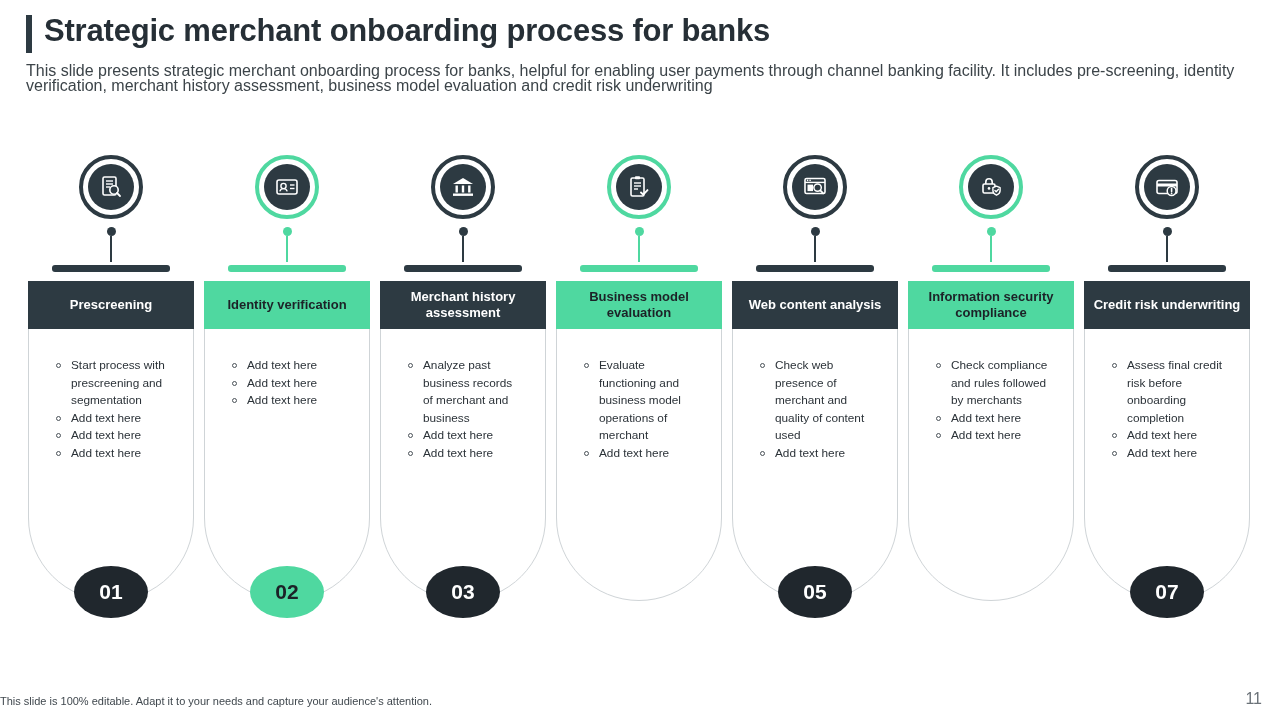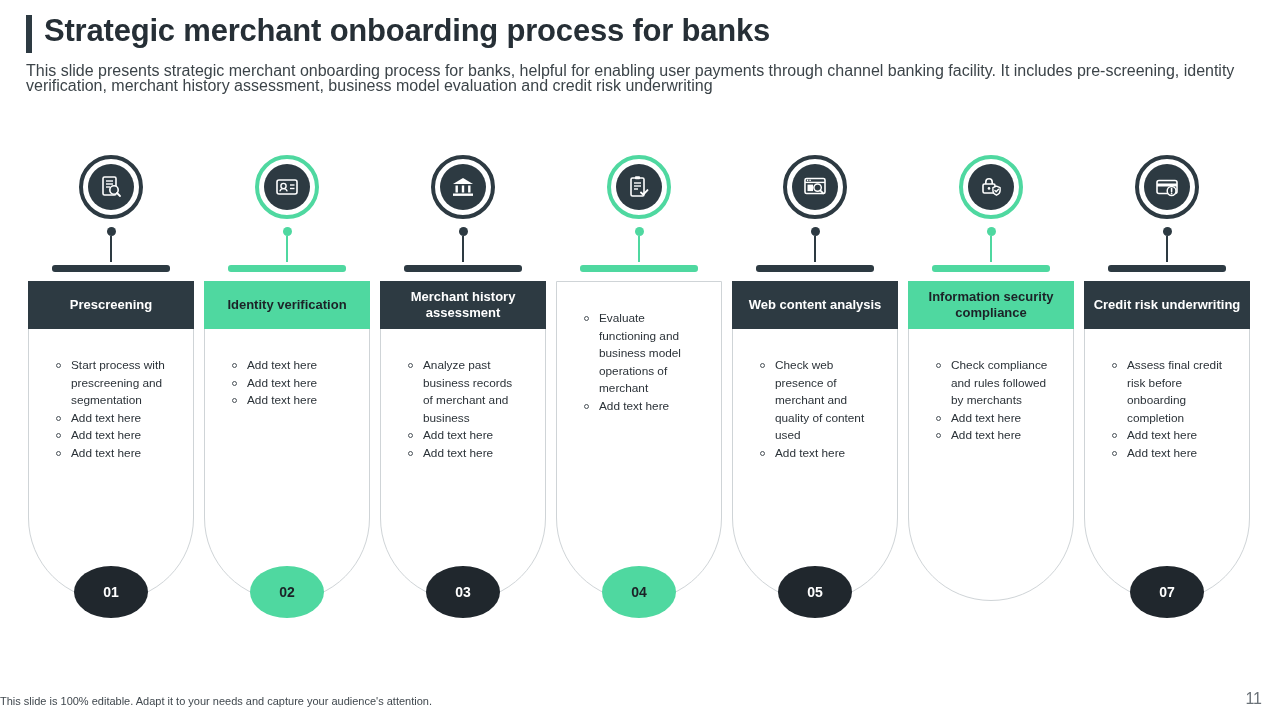--- a/index.html
+++ b/index.html
@@ -338,6 +338,7 @@
       <div class="capbar green"></div>
     </div>
     <div class="card">
+      <div class="card-head green">Business model evaluation</div>
       <ul class="bullets">
         <li>Evaluate functioning and business model operations of merchant</li>
         <li>Add text here</li>

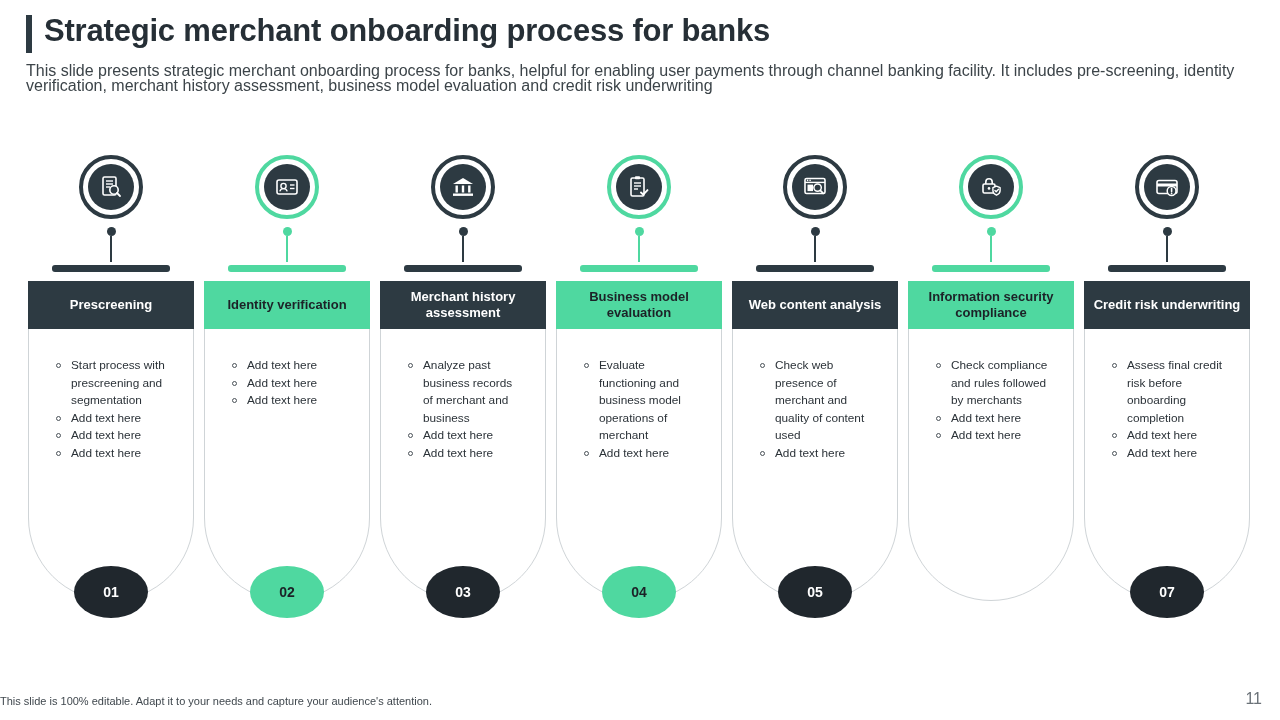--- a/index.html
+++ b/index.html
@@ -190,7 +190,7 @@
     display: flex;
     align-items: center;
     justify-content: center;
-    font-size: 14px;
+    font-size: 21px;
     font-weight: bold;
   }
   .badge.green {

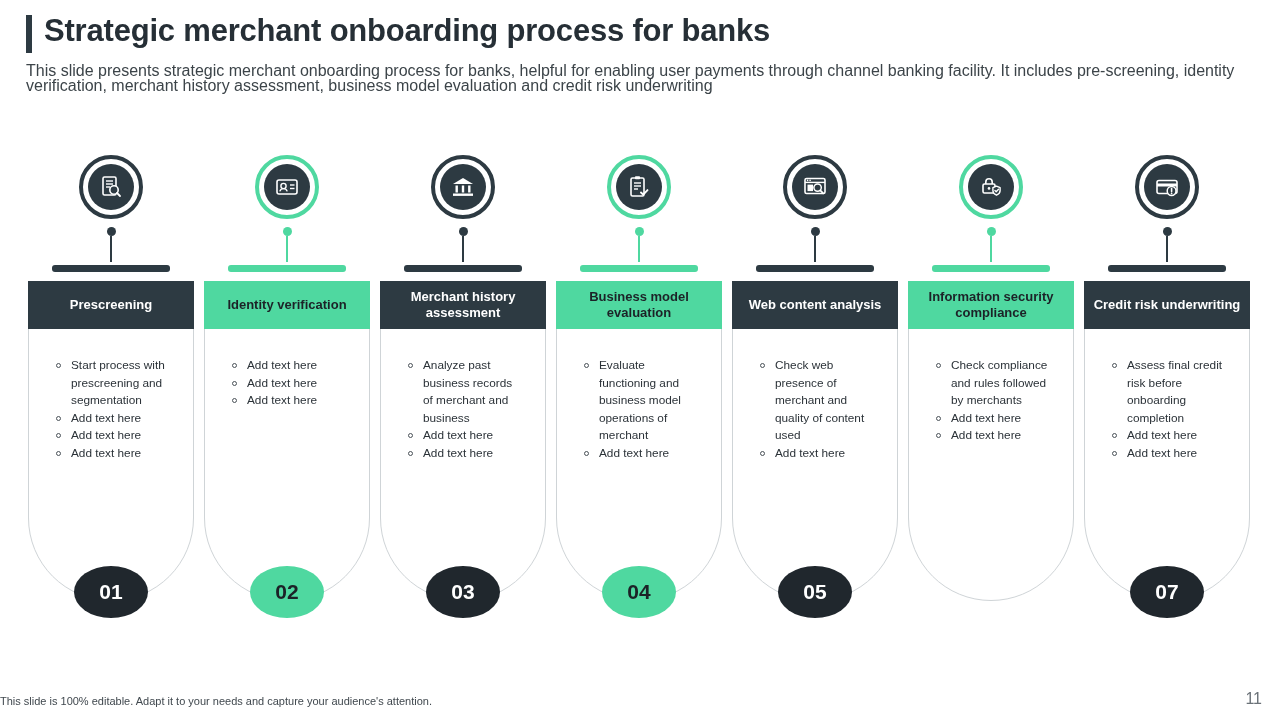--- a/index.html
+++ b/index.html
@@ -343,7 +343,6 @@
         <li>Evaluate functioning and business model operations of merchant</li>
         <li>Add text here</li>
       </ul>
-      <div class="badge green">04</div>
     </div>
   </div>
 

